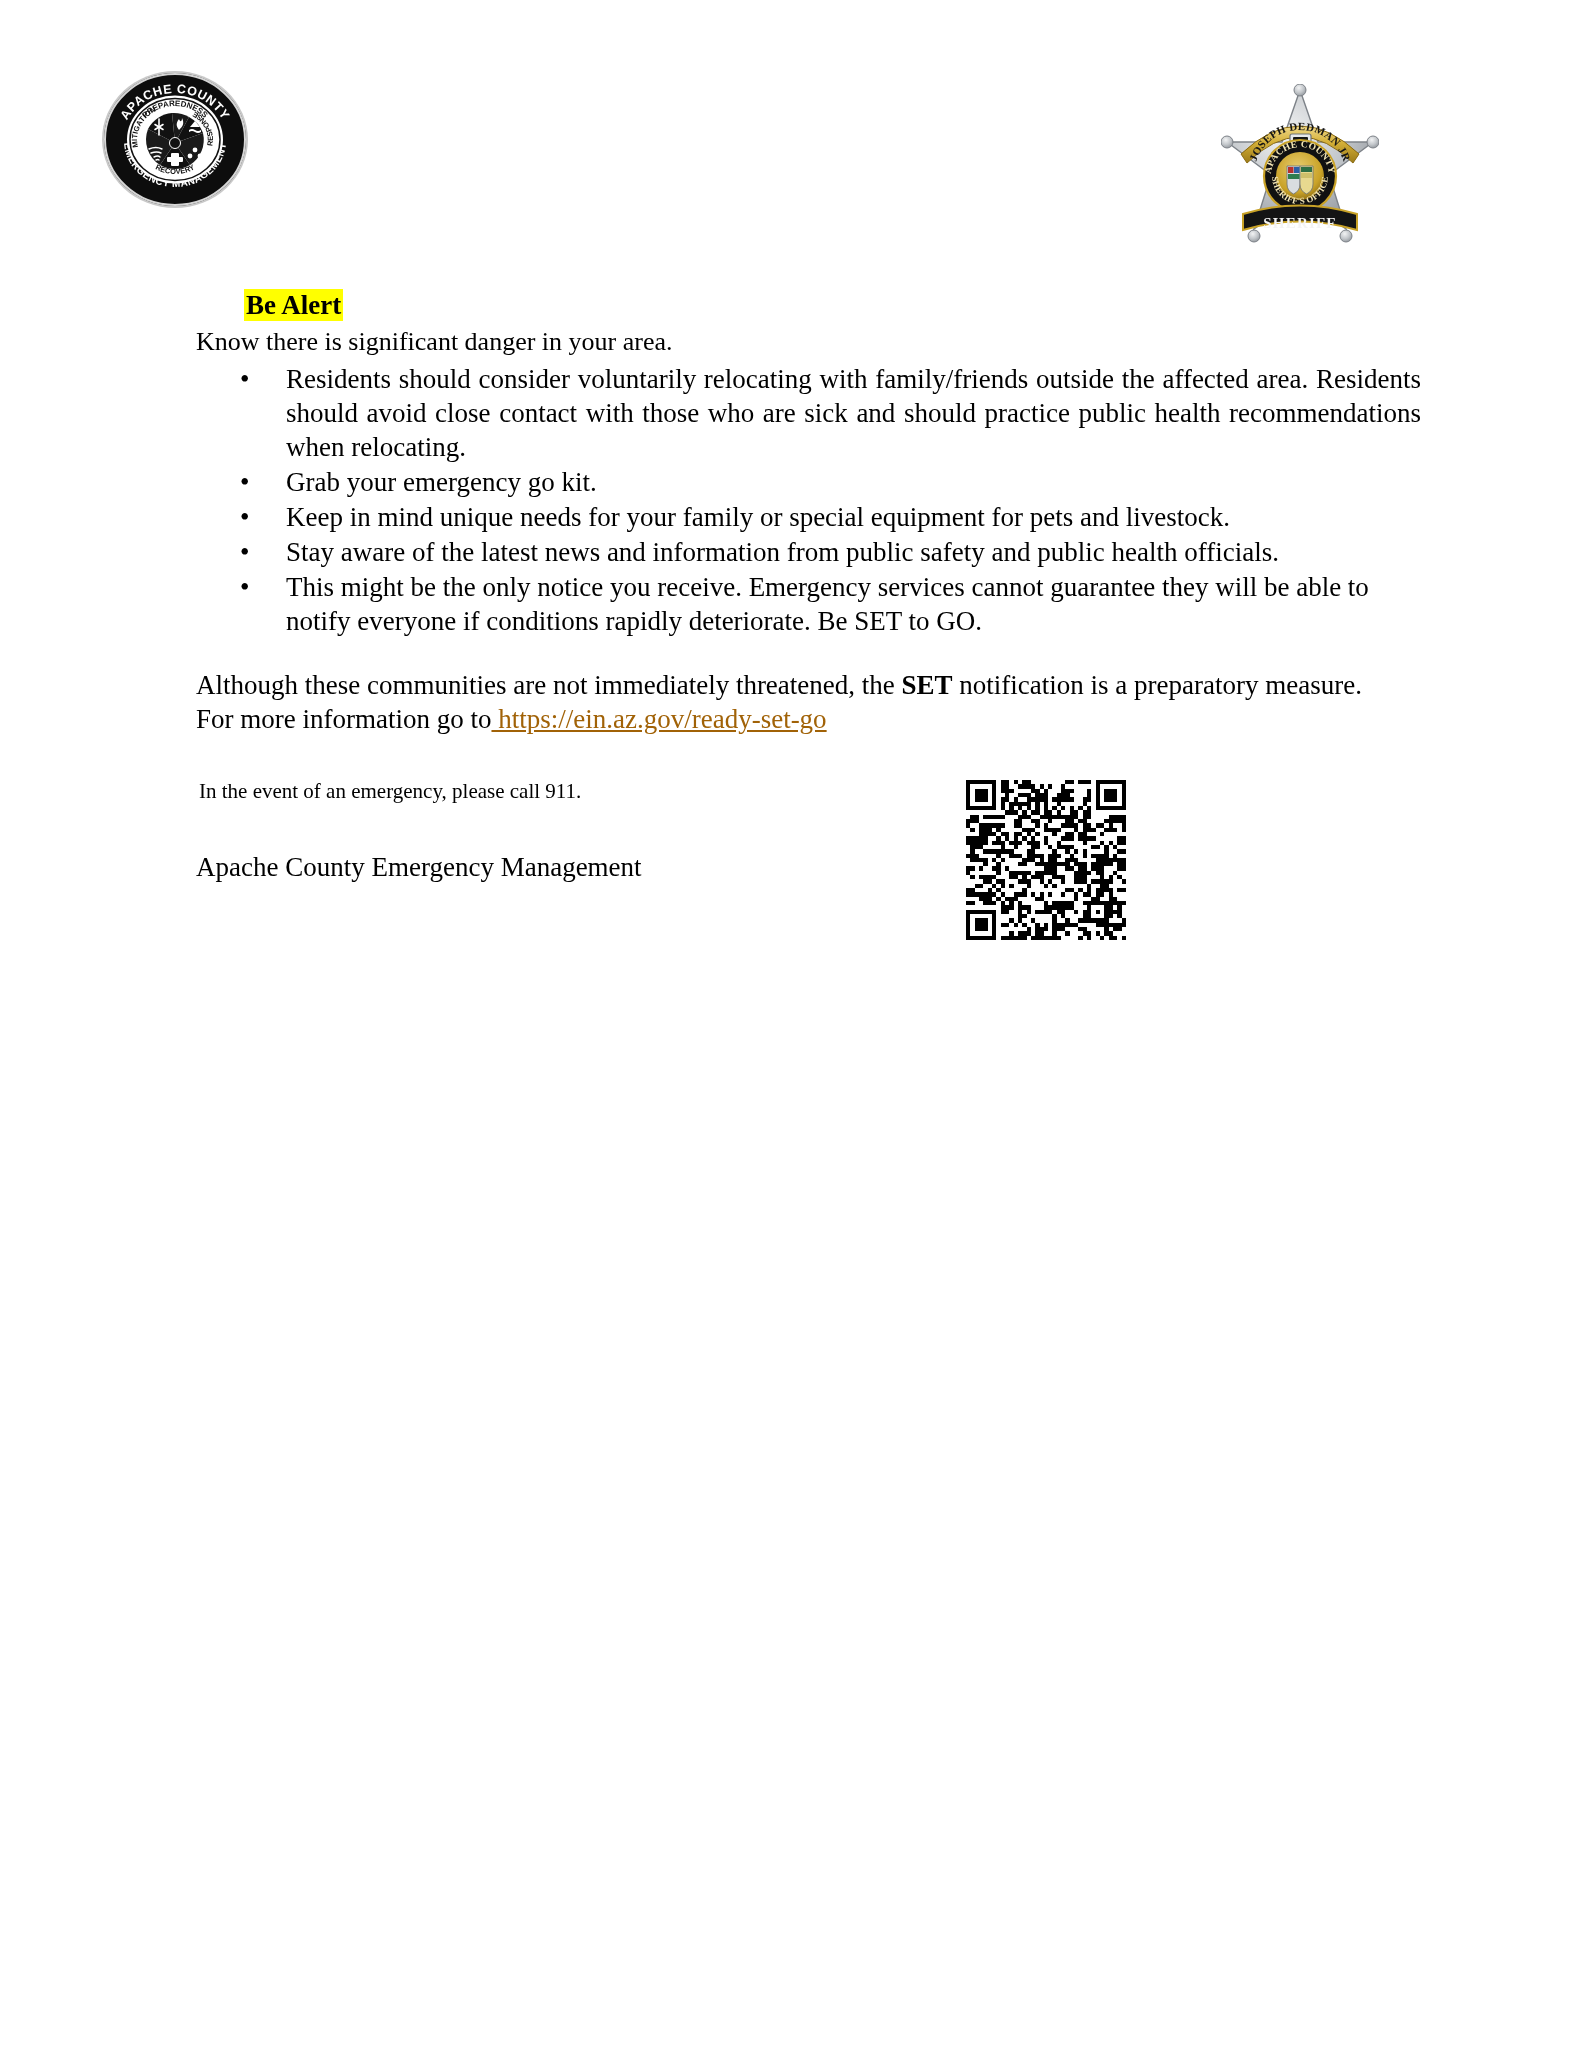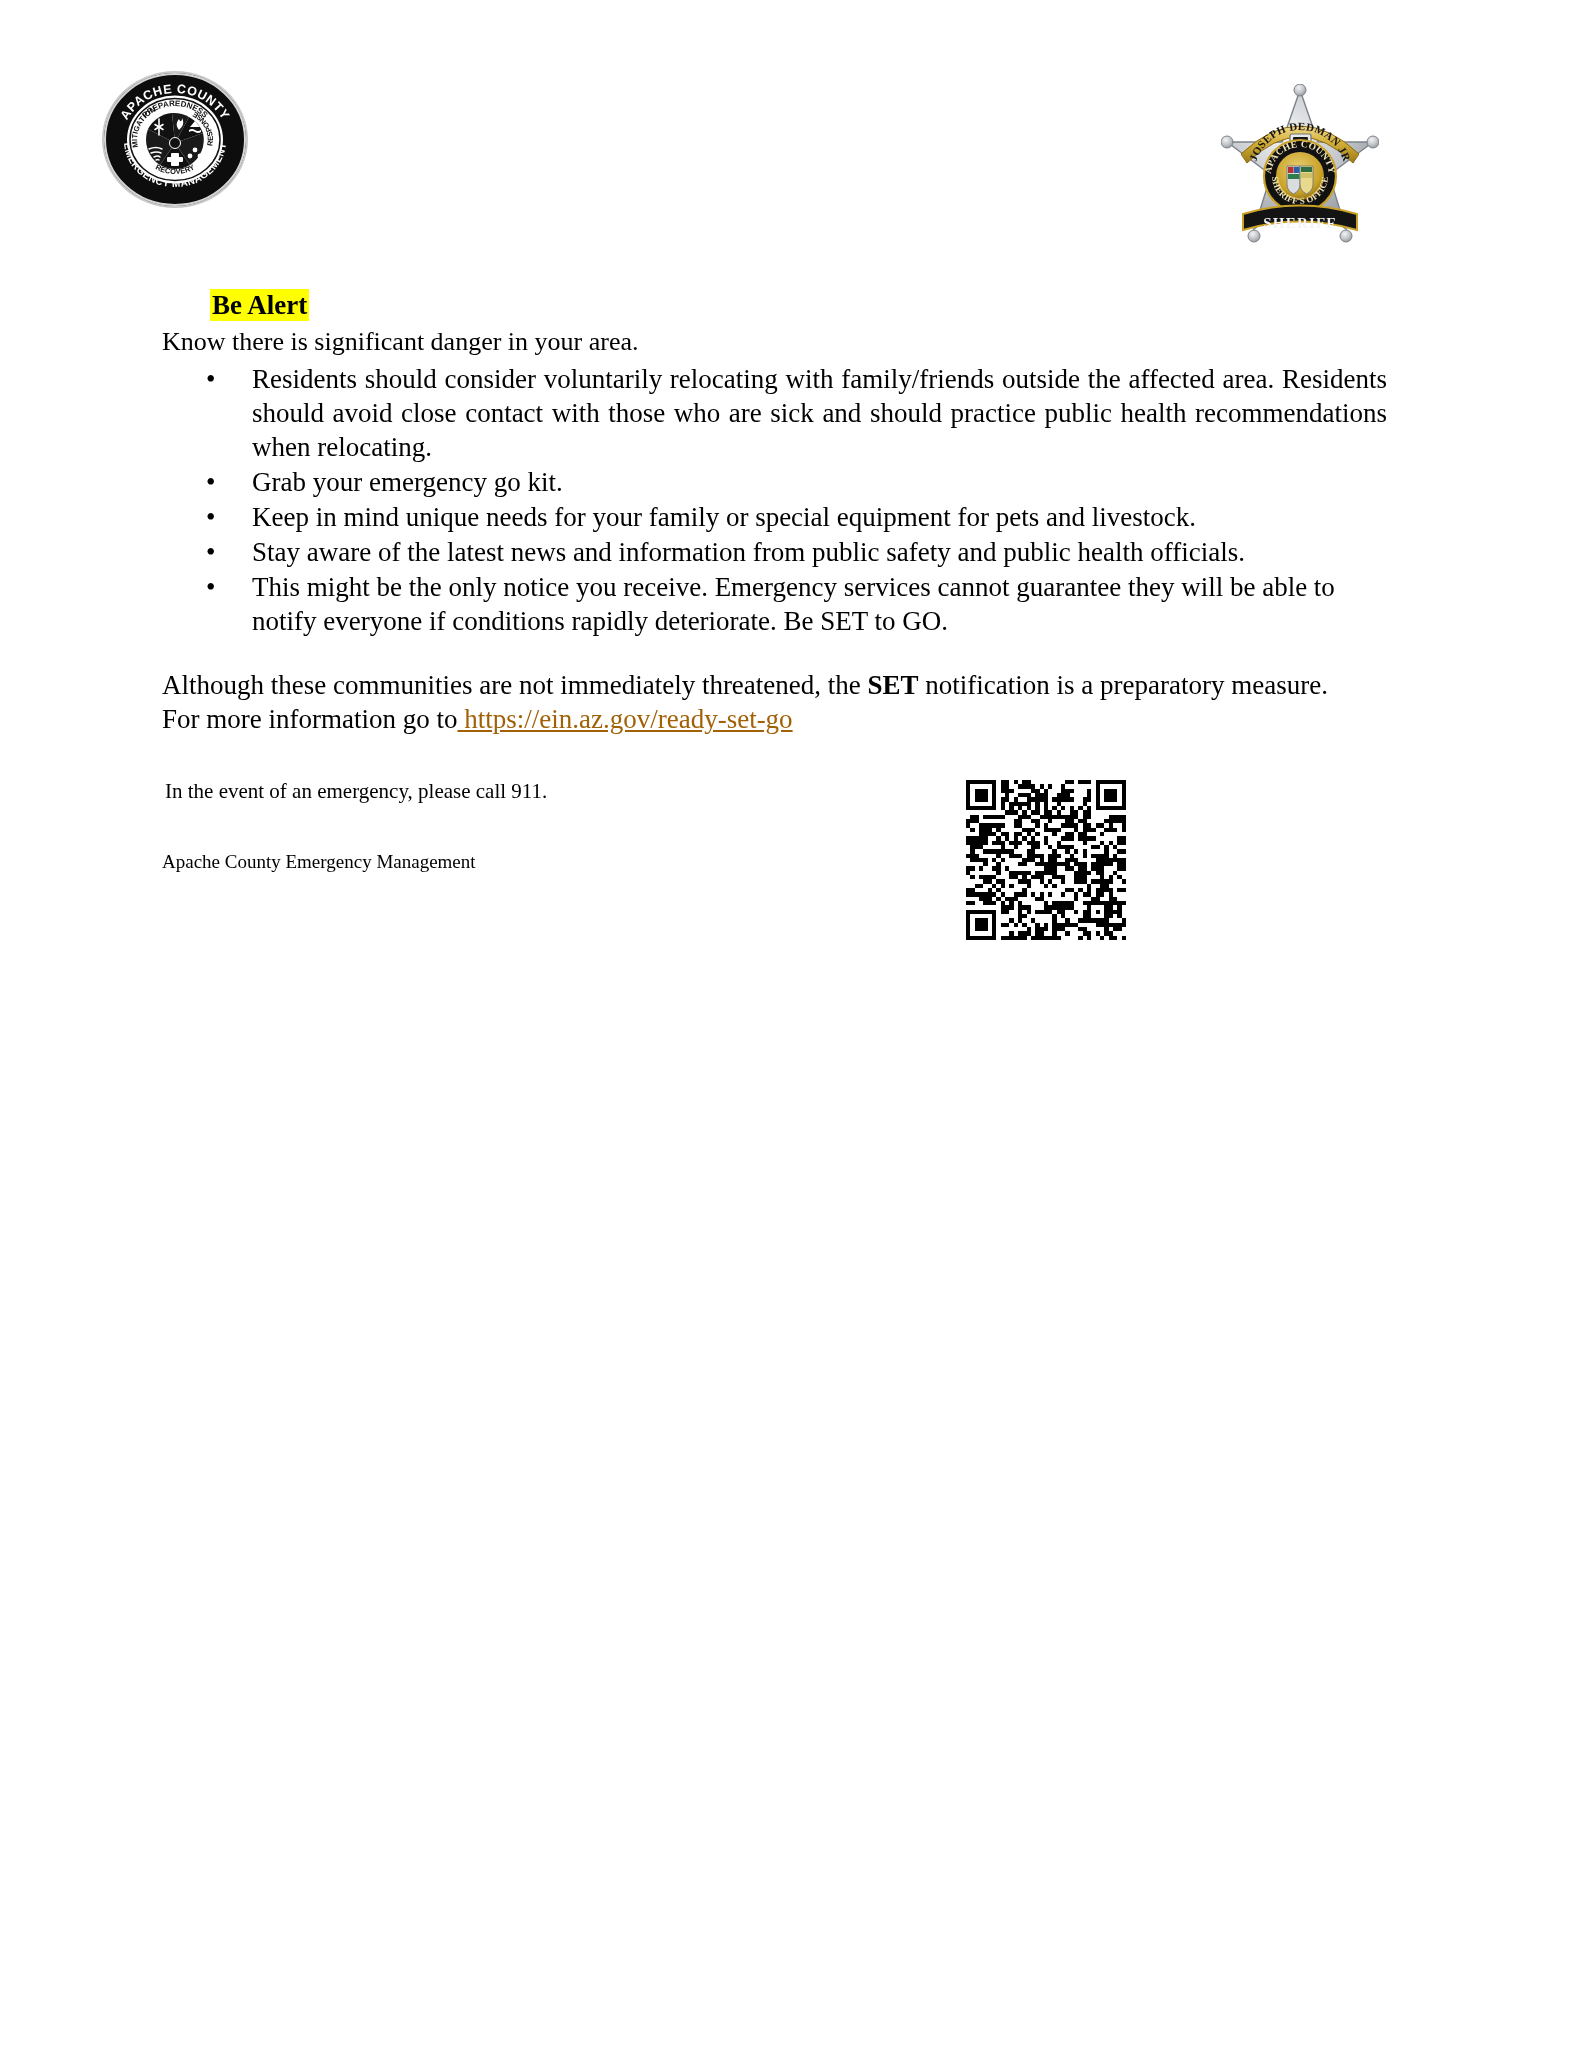--- a/index.html
+++ b/index.html
@@ -63,7 +63,7 @@
   
   .content {
     position: absolute;
-    left: 162px;
+    left: 196px;
     top: 290px;
     width: 1225px;
   }

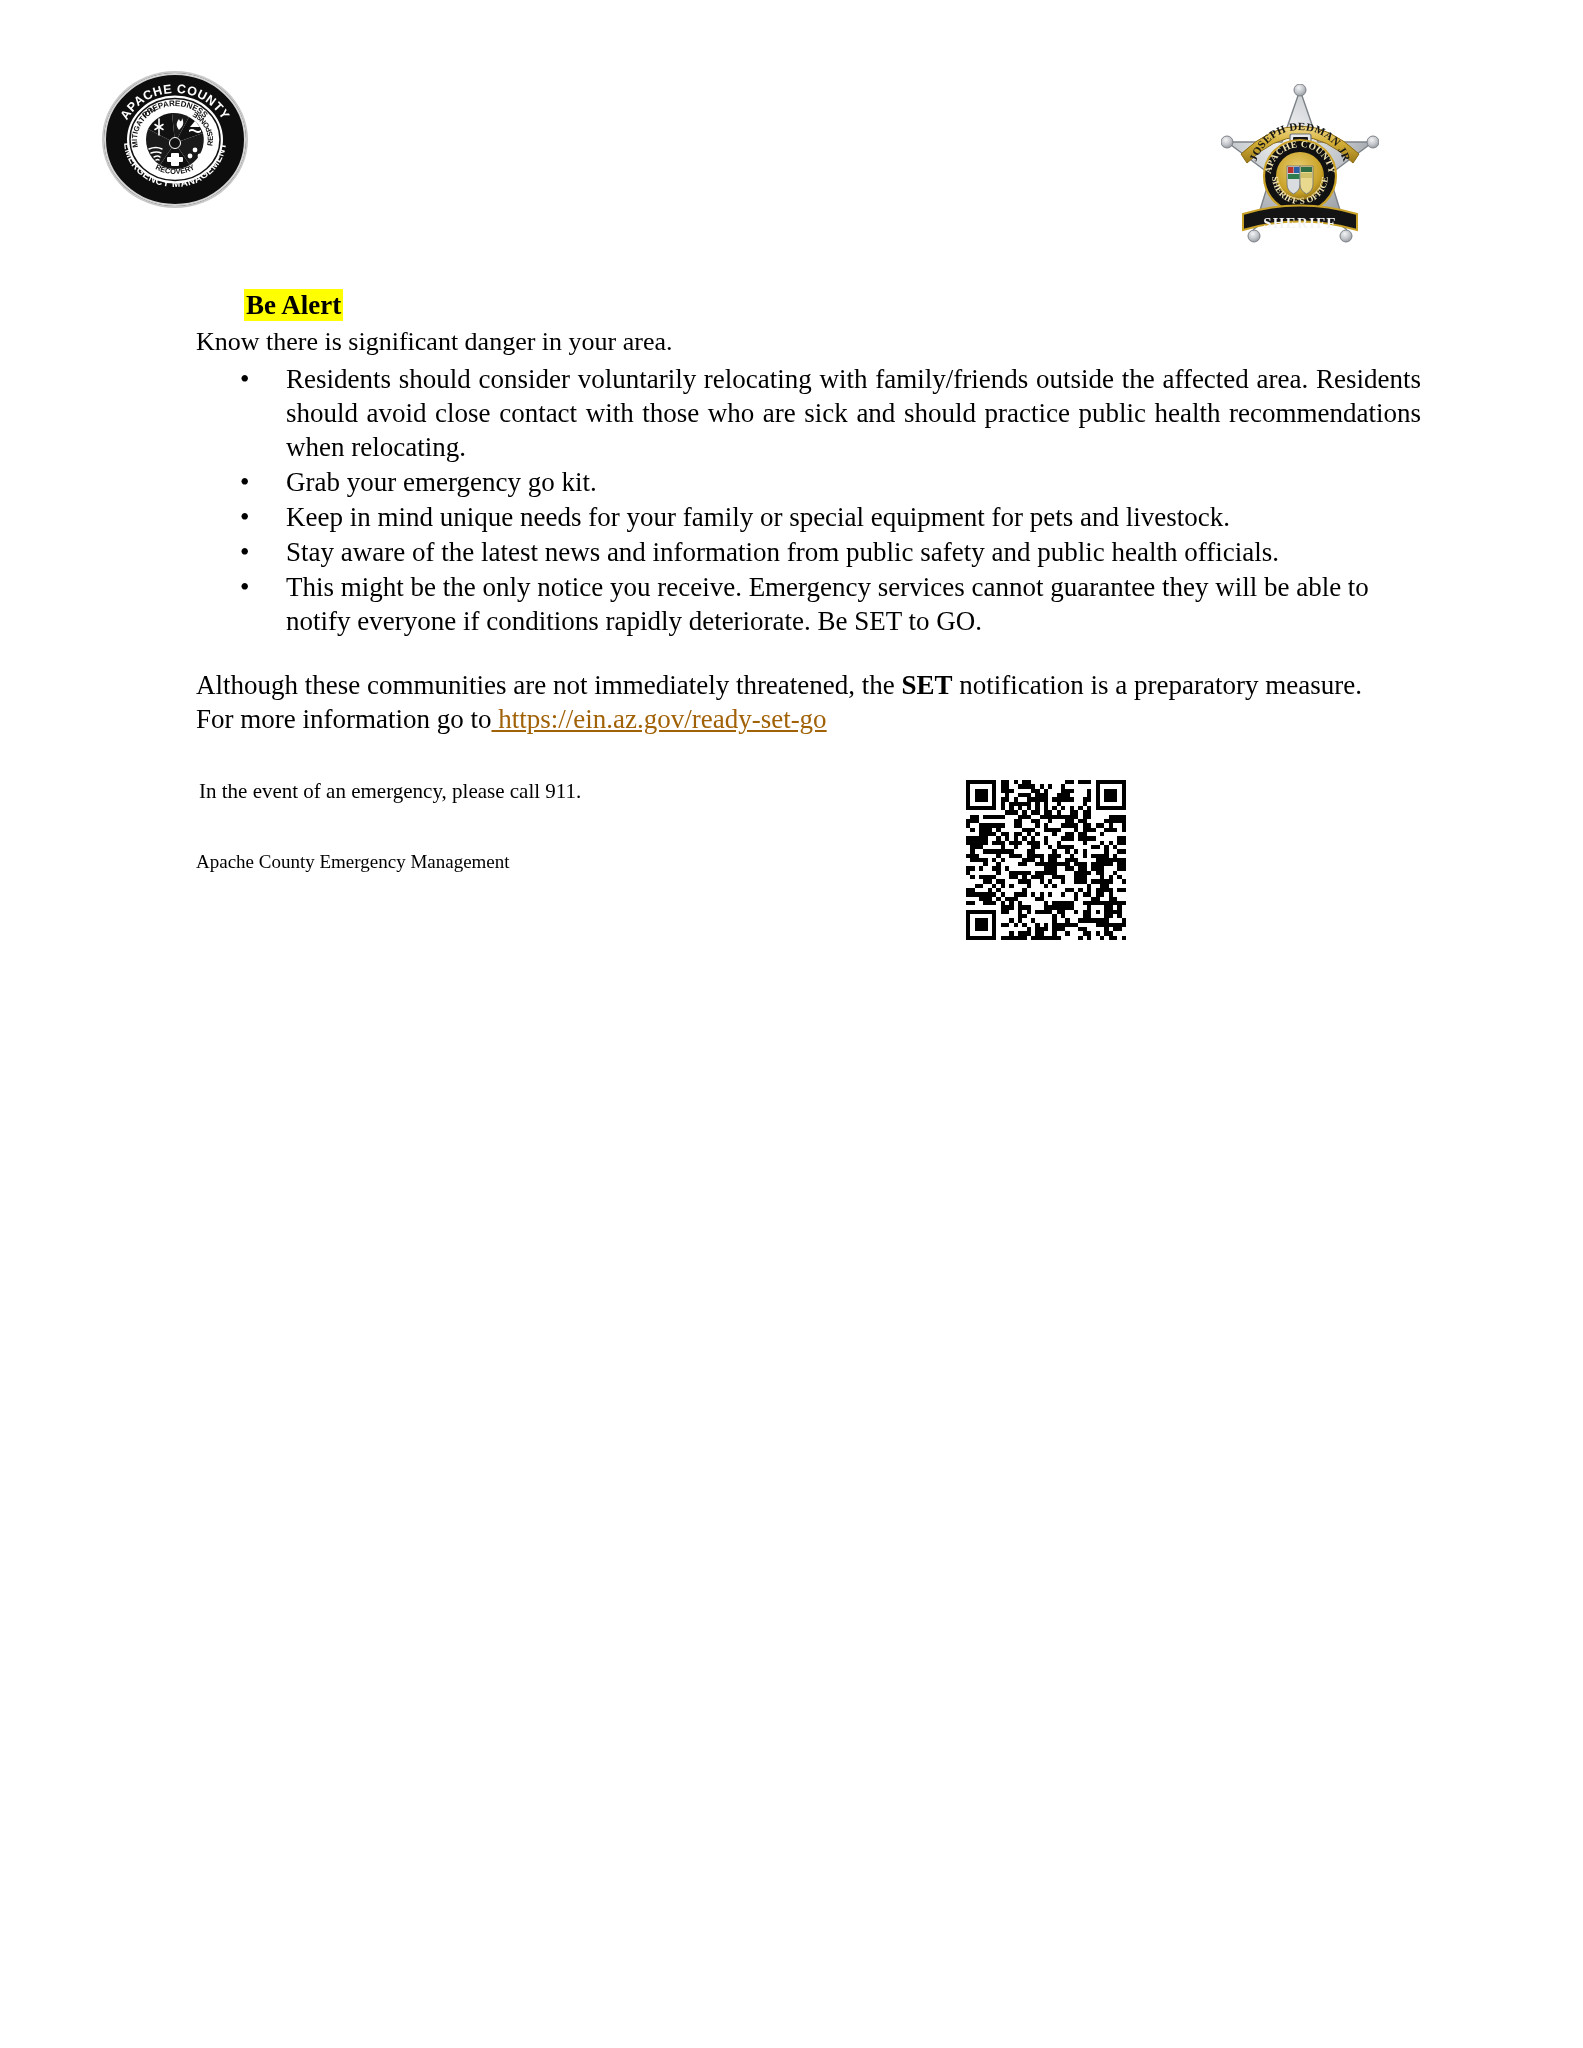--- a/index.html
+++ b/index.html
@@ -137,7 +137,7 @@
   }
   .para-sign {
     margin: 45px 0 0 0;
-    font-size: 19px;
+    font-size: 27px;
     line-height: 1.26;
   }
 

